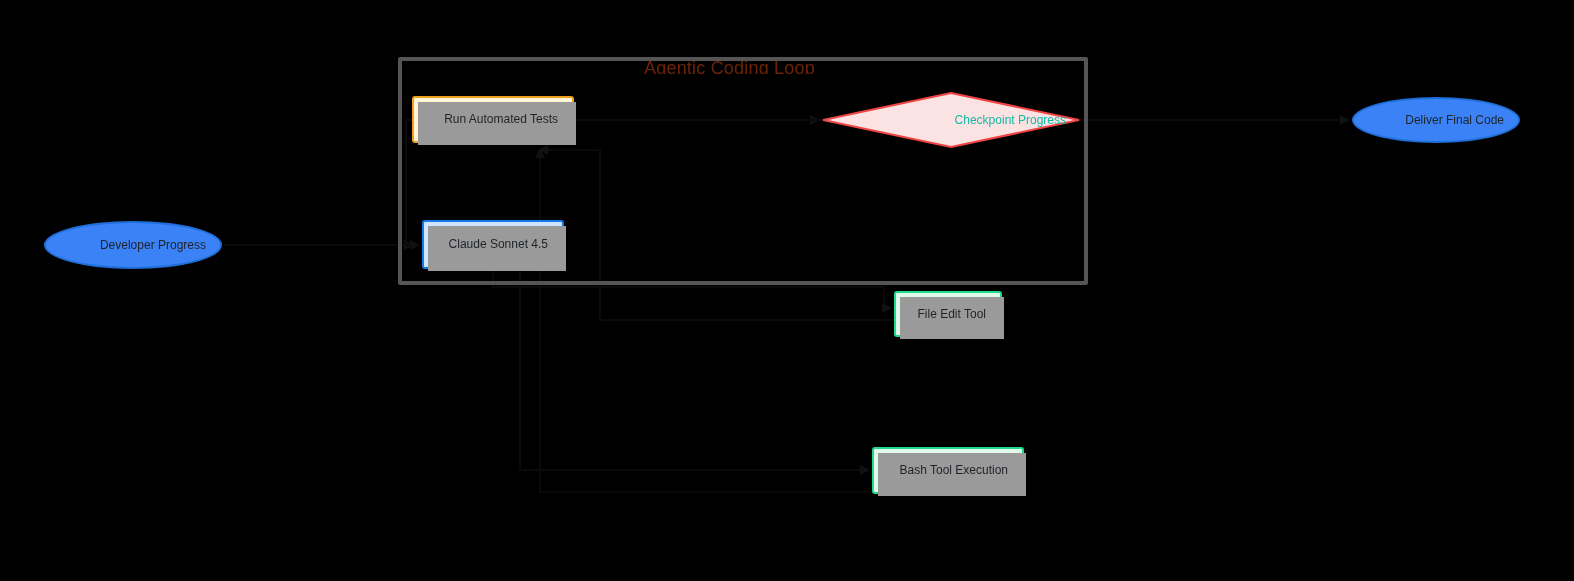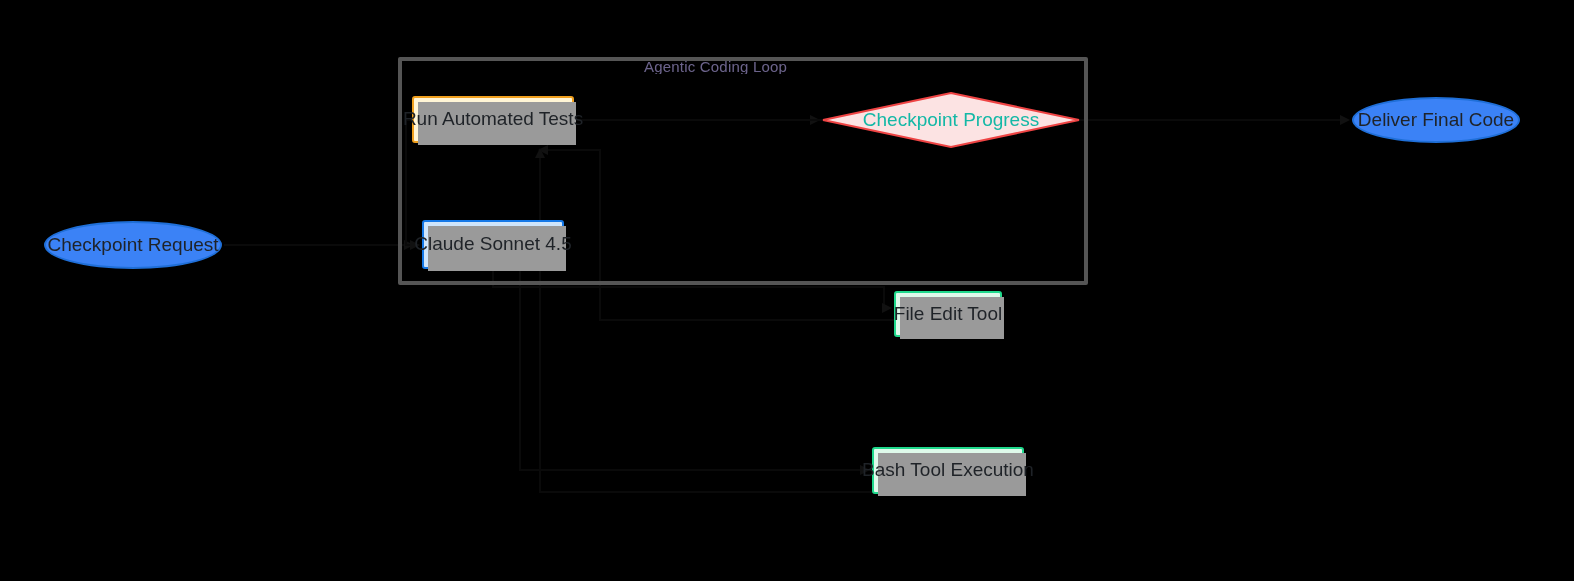--- a/index.html
+++ b/index.html
@@ -27,8 +27,8 @@
   .subgraph-title {
     position: absolute;
     white-space: nowrap;
-    color: #c4b5fd;
-    font-size: 15px;
+    color: #c2410c;
+    font-size: 18px;
     letter-spacing: .2px;
     opacity: .55;
     overflow: hidden;

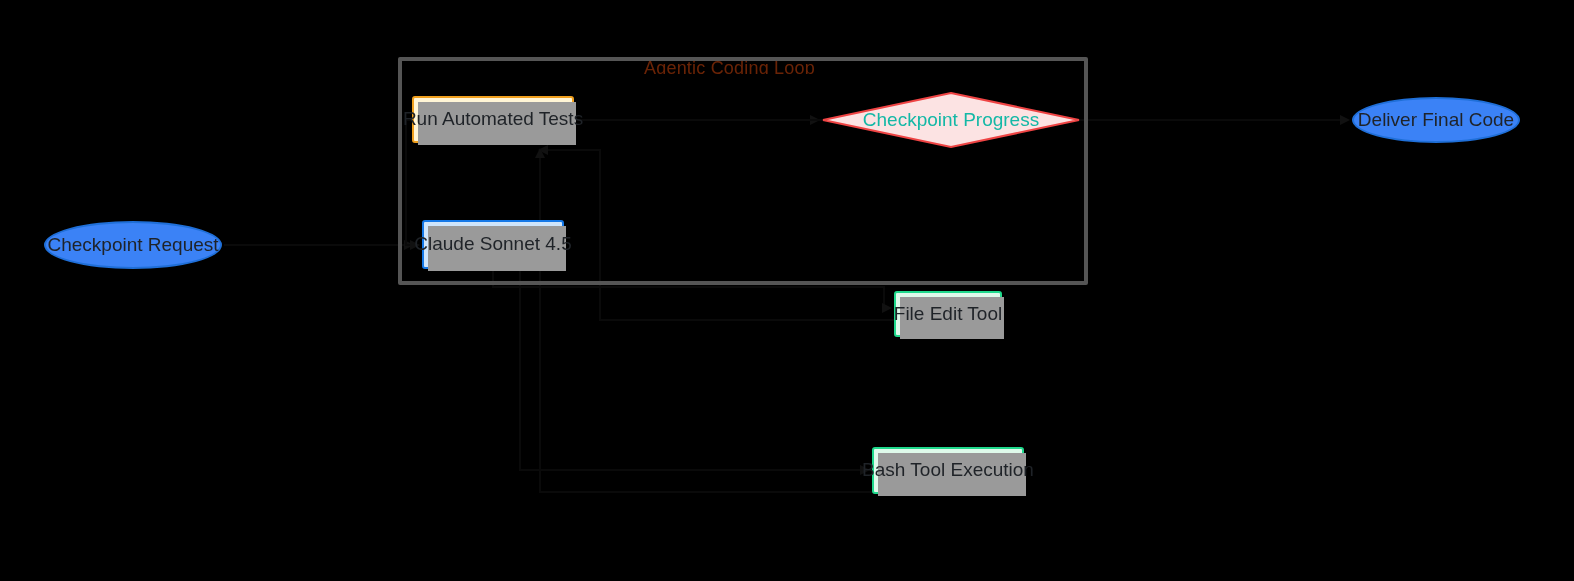--- a/index.html
+++ b/index.html
@@ -40,9 +40,9 @@
     box-sizing: border-box;
     display: flex;
     align-items: center;
-    justify-content: center;
+    justify-content: flex-end;
     text-align: center;
-    font-size: 19px;
+    font-size: 12px;
     line-height: 1.2;
     color: #1f2328;
     white-space: nowrap;

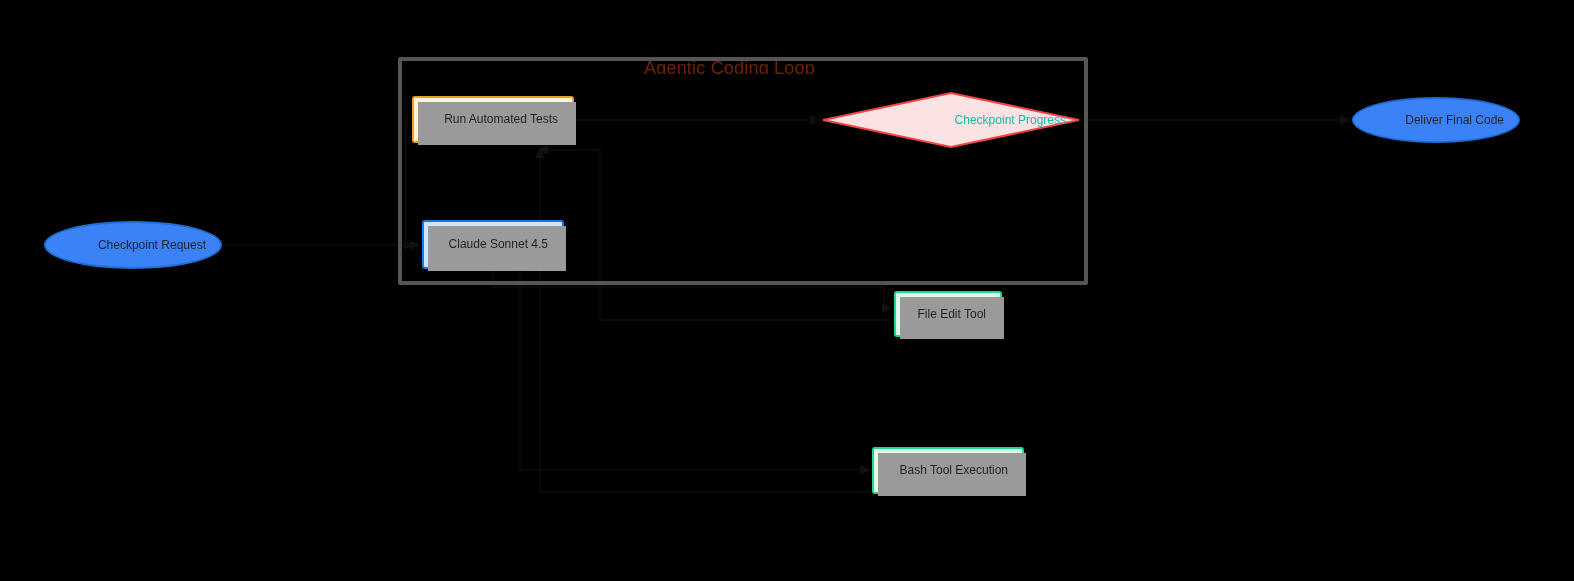--- a/index.html
+++ b/index.html
@@ -140,7 +140,7 @@
   <div class="subgraph-title" style="left:644px; top:58px; width:210px; height:16px;">Agentic Coding Loop</div>
 
   <div class="node ellipse" style="left:44px; top:221px; width:178px; height:48px;">
-    <span class="label">Checkpoint Request</span>
+    <span class="label">Developer Progress</span>
   </div>
 
   <div class="node rect rect-amber" style="left:412px; top:96px; width:162px; height:47px;">

